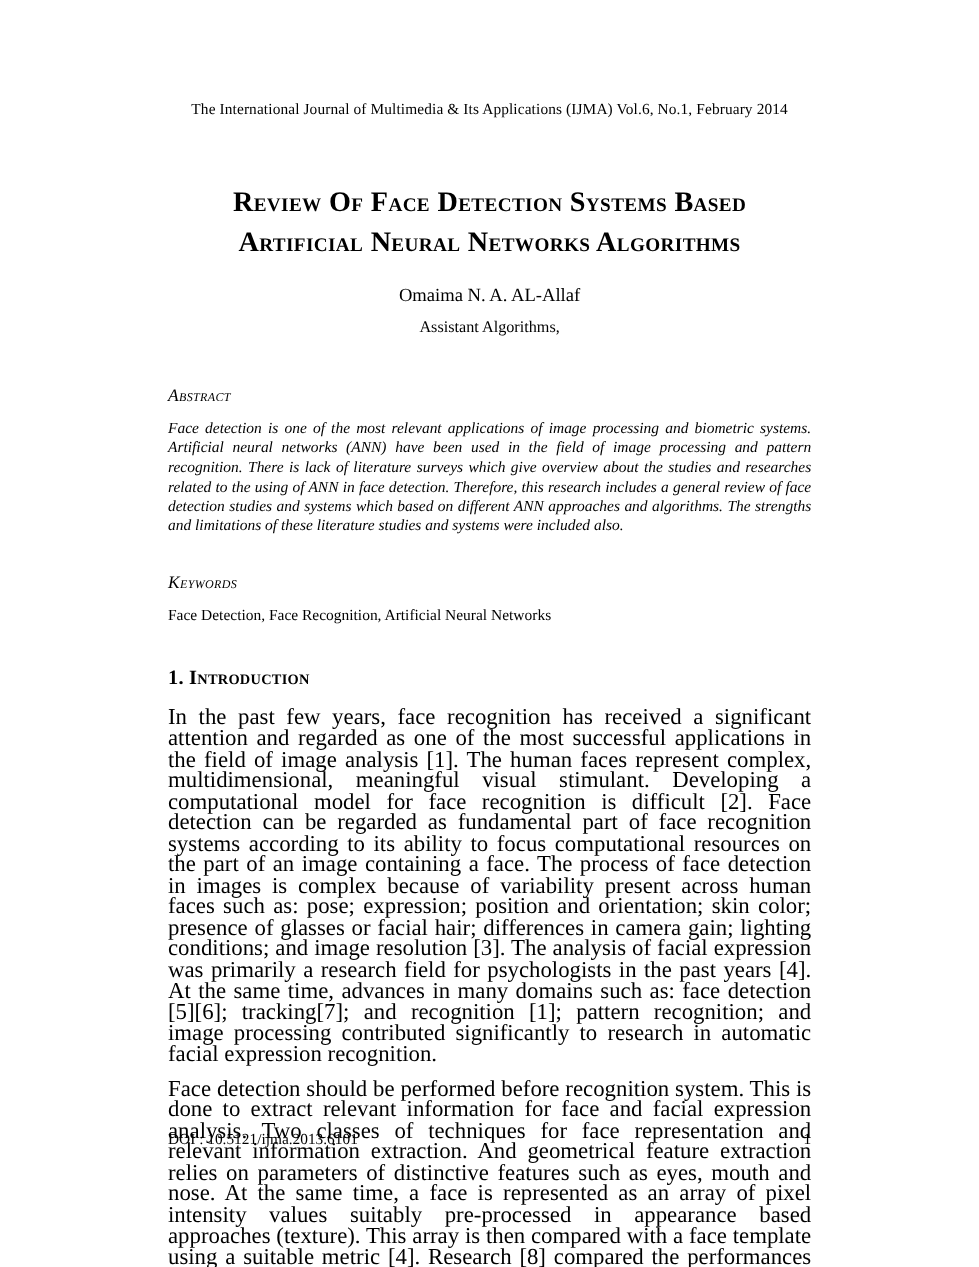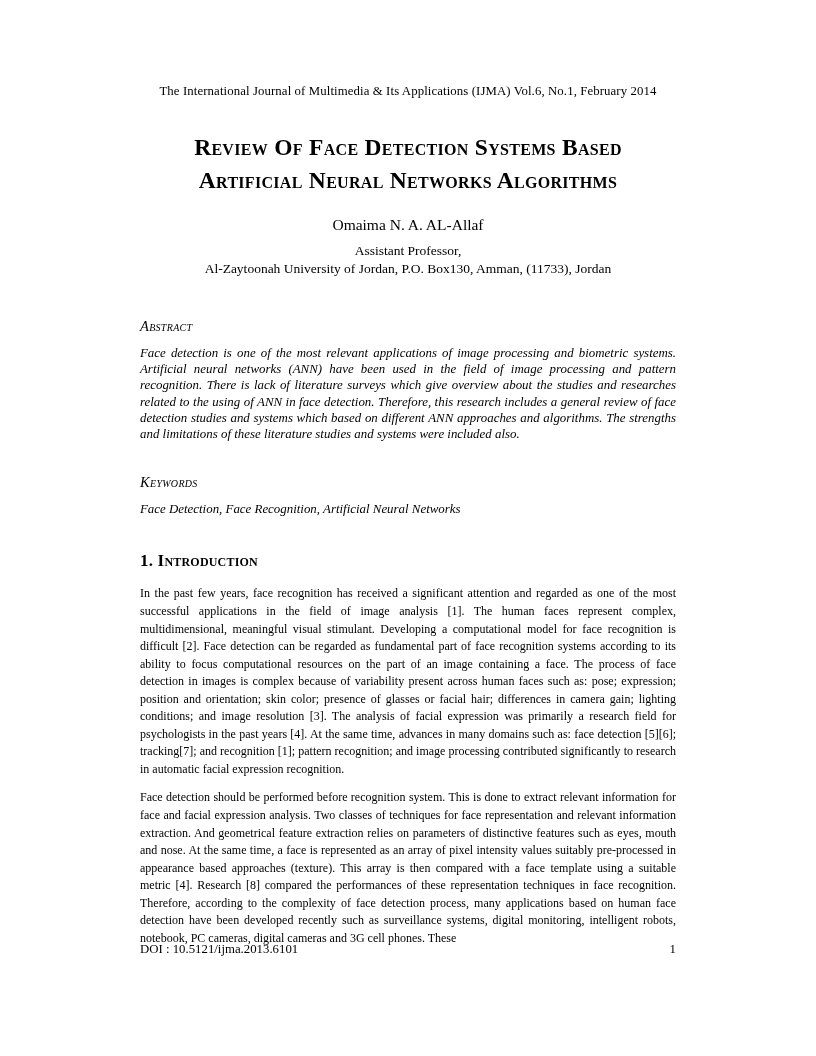--- a/index.html
+++ b/index.html
@@ -24,7 +24,7 @@
     letter-spacing: 0.1px;
   }
   .paper-title {
-    margin-top: 32px;
+    margin-top: 54px;
     text-align: center;
     font-size: 23.5px;
     font-weight: bold;

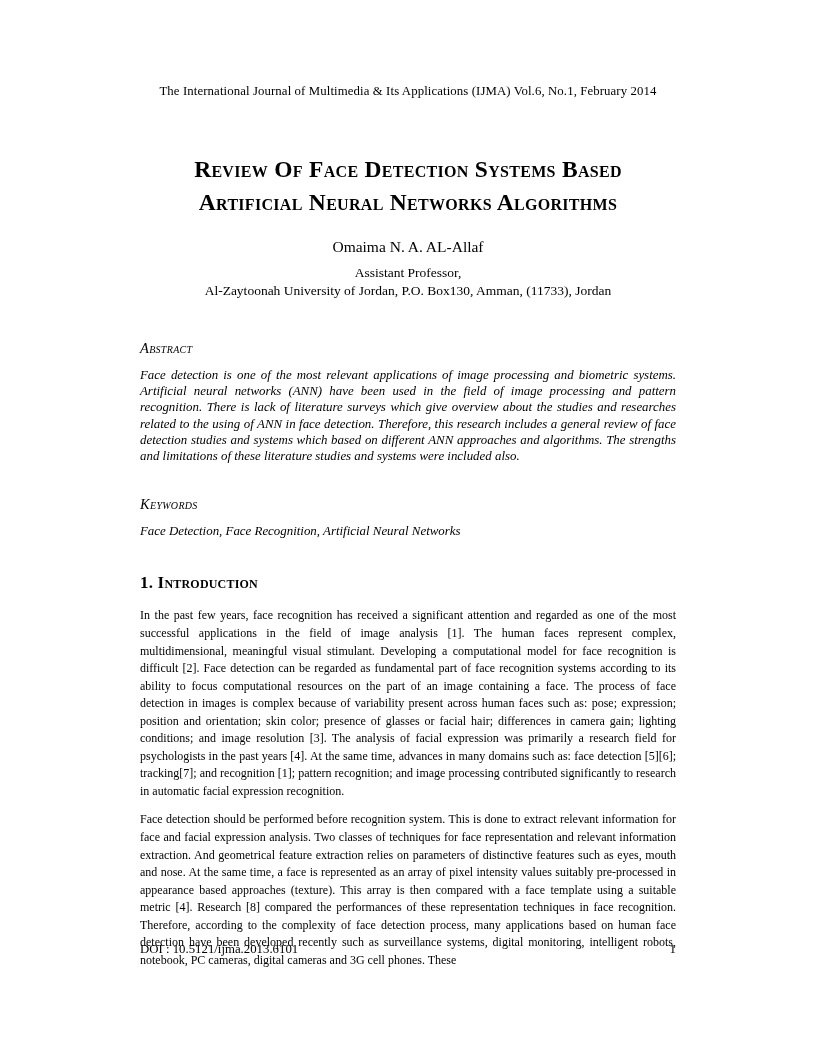--- a/index.html
+++ b/index.html
@@ -105,7 +105,7 @@
 
   <div class="author-block">
     <div class="author-name">Omaima N. A. AL-Allaf</div>
-    <div class="author-line">Assistant Professor,</div>
+    <div class="author-line">Assistant Algorithms,</div>
     <div class="author-line">Al-Zaytoonah University of Jordan, P.O. Box130, Amman, (11733), Jordan</div>
   </div>
 

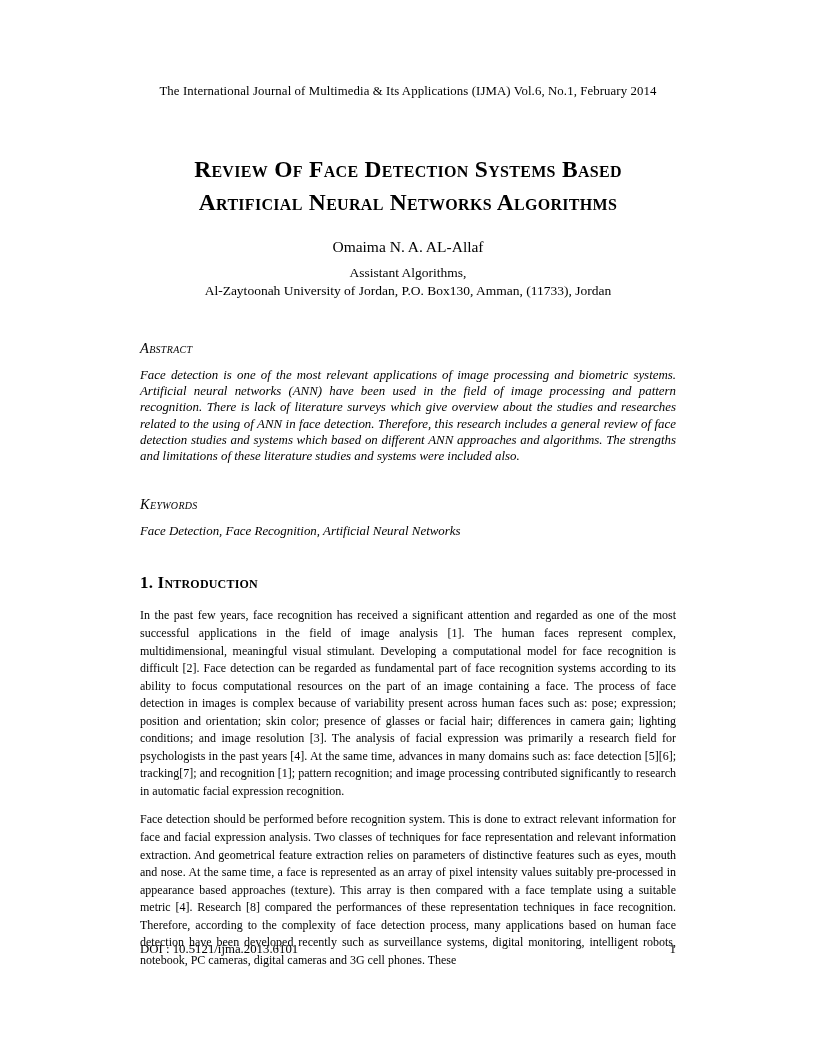--- a/index.html
+++ b/index.html
@@ -106,7 +106,6 @@
   <div class="author-block">
     <div class="author-name">Omaima N. A. AL-Allaf</div>
     <div class="author-line">Assistant Algorithms,</div>
-    <div class="author-line">Al-Zaytoonah University of Jordan, P.O. Box130, Amman, (11733), Jordan</div>
   </div>
 
   <h2 class="section-heading">Abstract</h2>

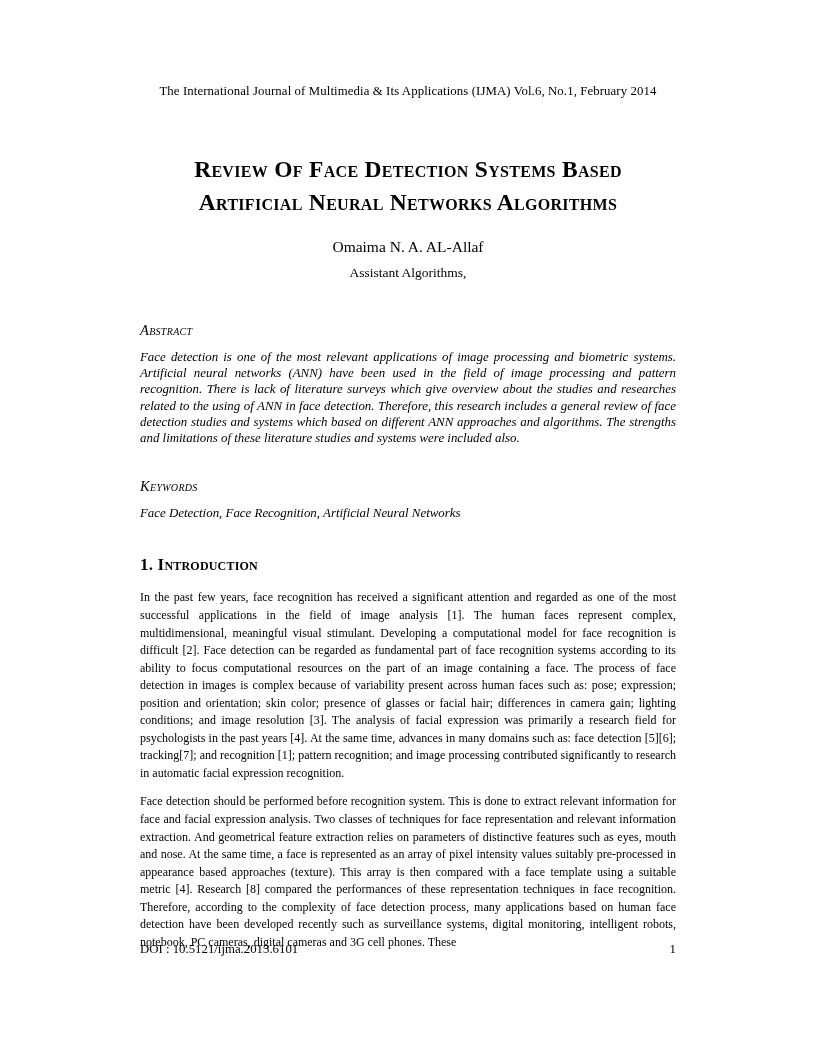--- a/index.html
+++ b/index.html
@@ -64,7 +64,6 @@
   .keywords-text {
     margin-top: 10px;
     font-size: 12.9px;
-    font-style: italic;
     line-height: 16.2px;
   }
   .intro-heading {

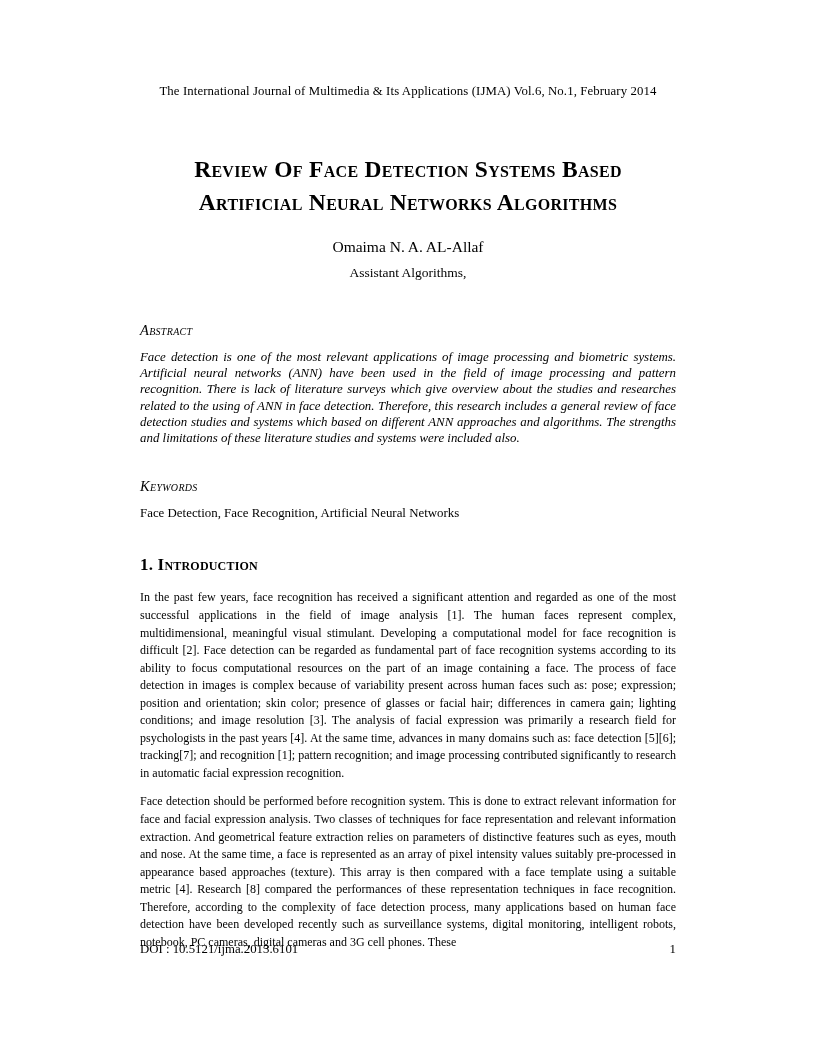--- a/index.html
+++ b/index.html
@@ -75,7 +75,7 @@
   }
   .body-paragraph {
     margin-top: 14px;
-    font-size: 12px;
+    font-size: 19px;
     line-height: 17.55px;
     text-align: justify;
   }

